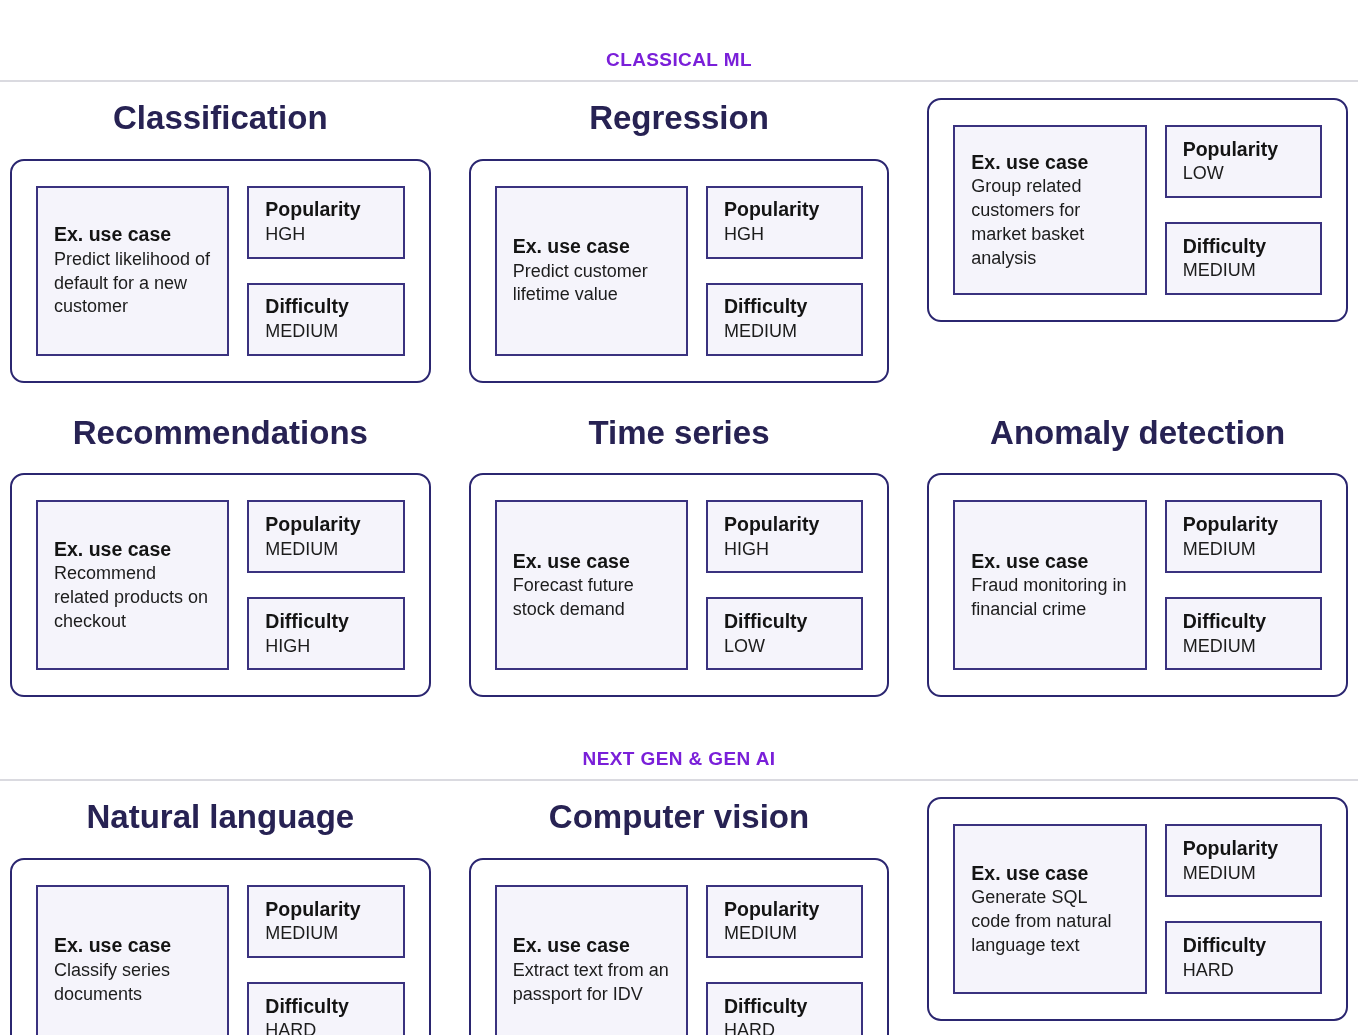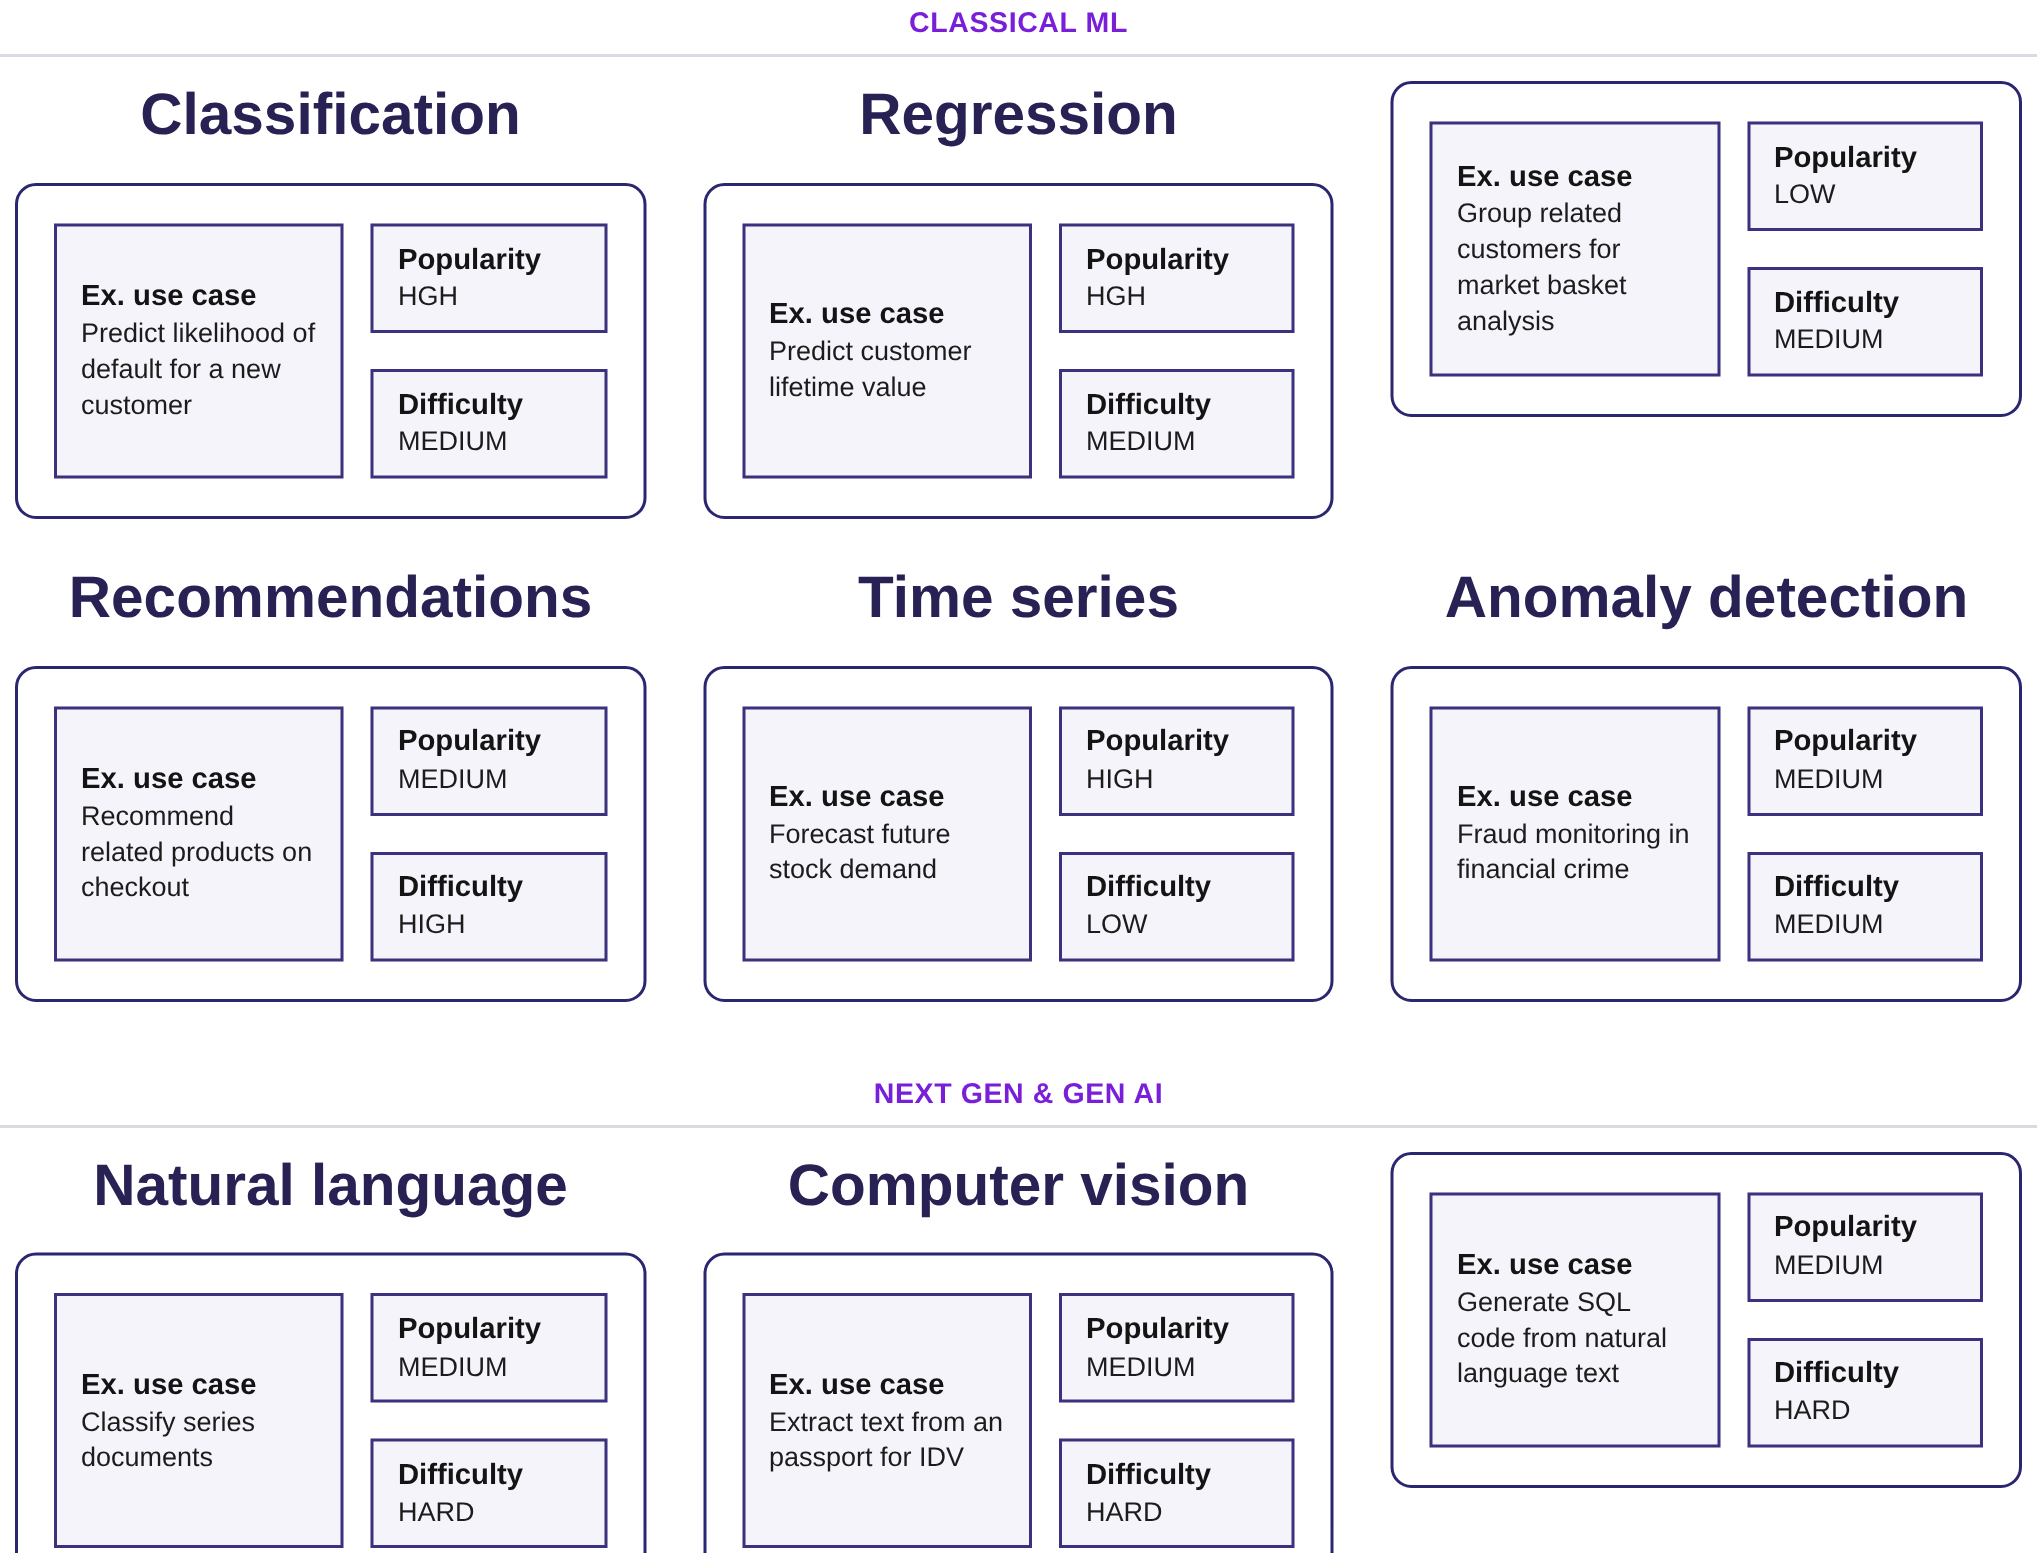--- a/index.html
+++ b/index.html
@@ -16,6 +16,7 @@
     color: #7a1fd9;
     letter-spacing: 0.4px;
     padding: 5px 0 9px 0;
+    margin-top: 44px;
   }
   .divider {
     border: none;

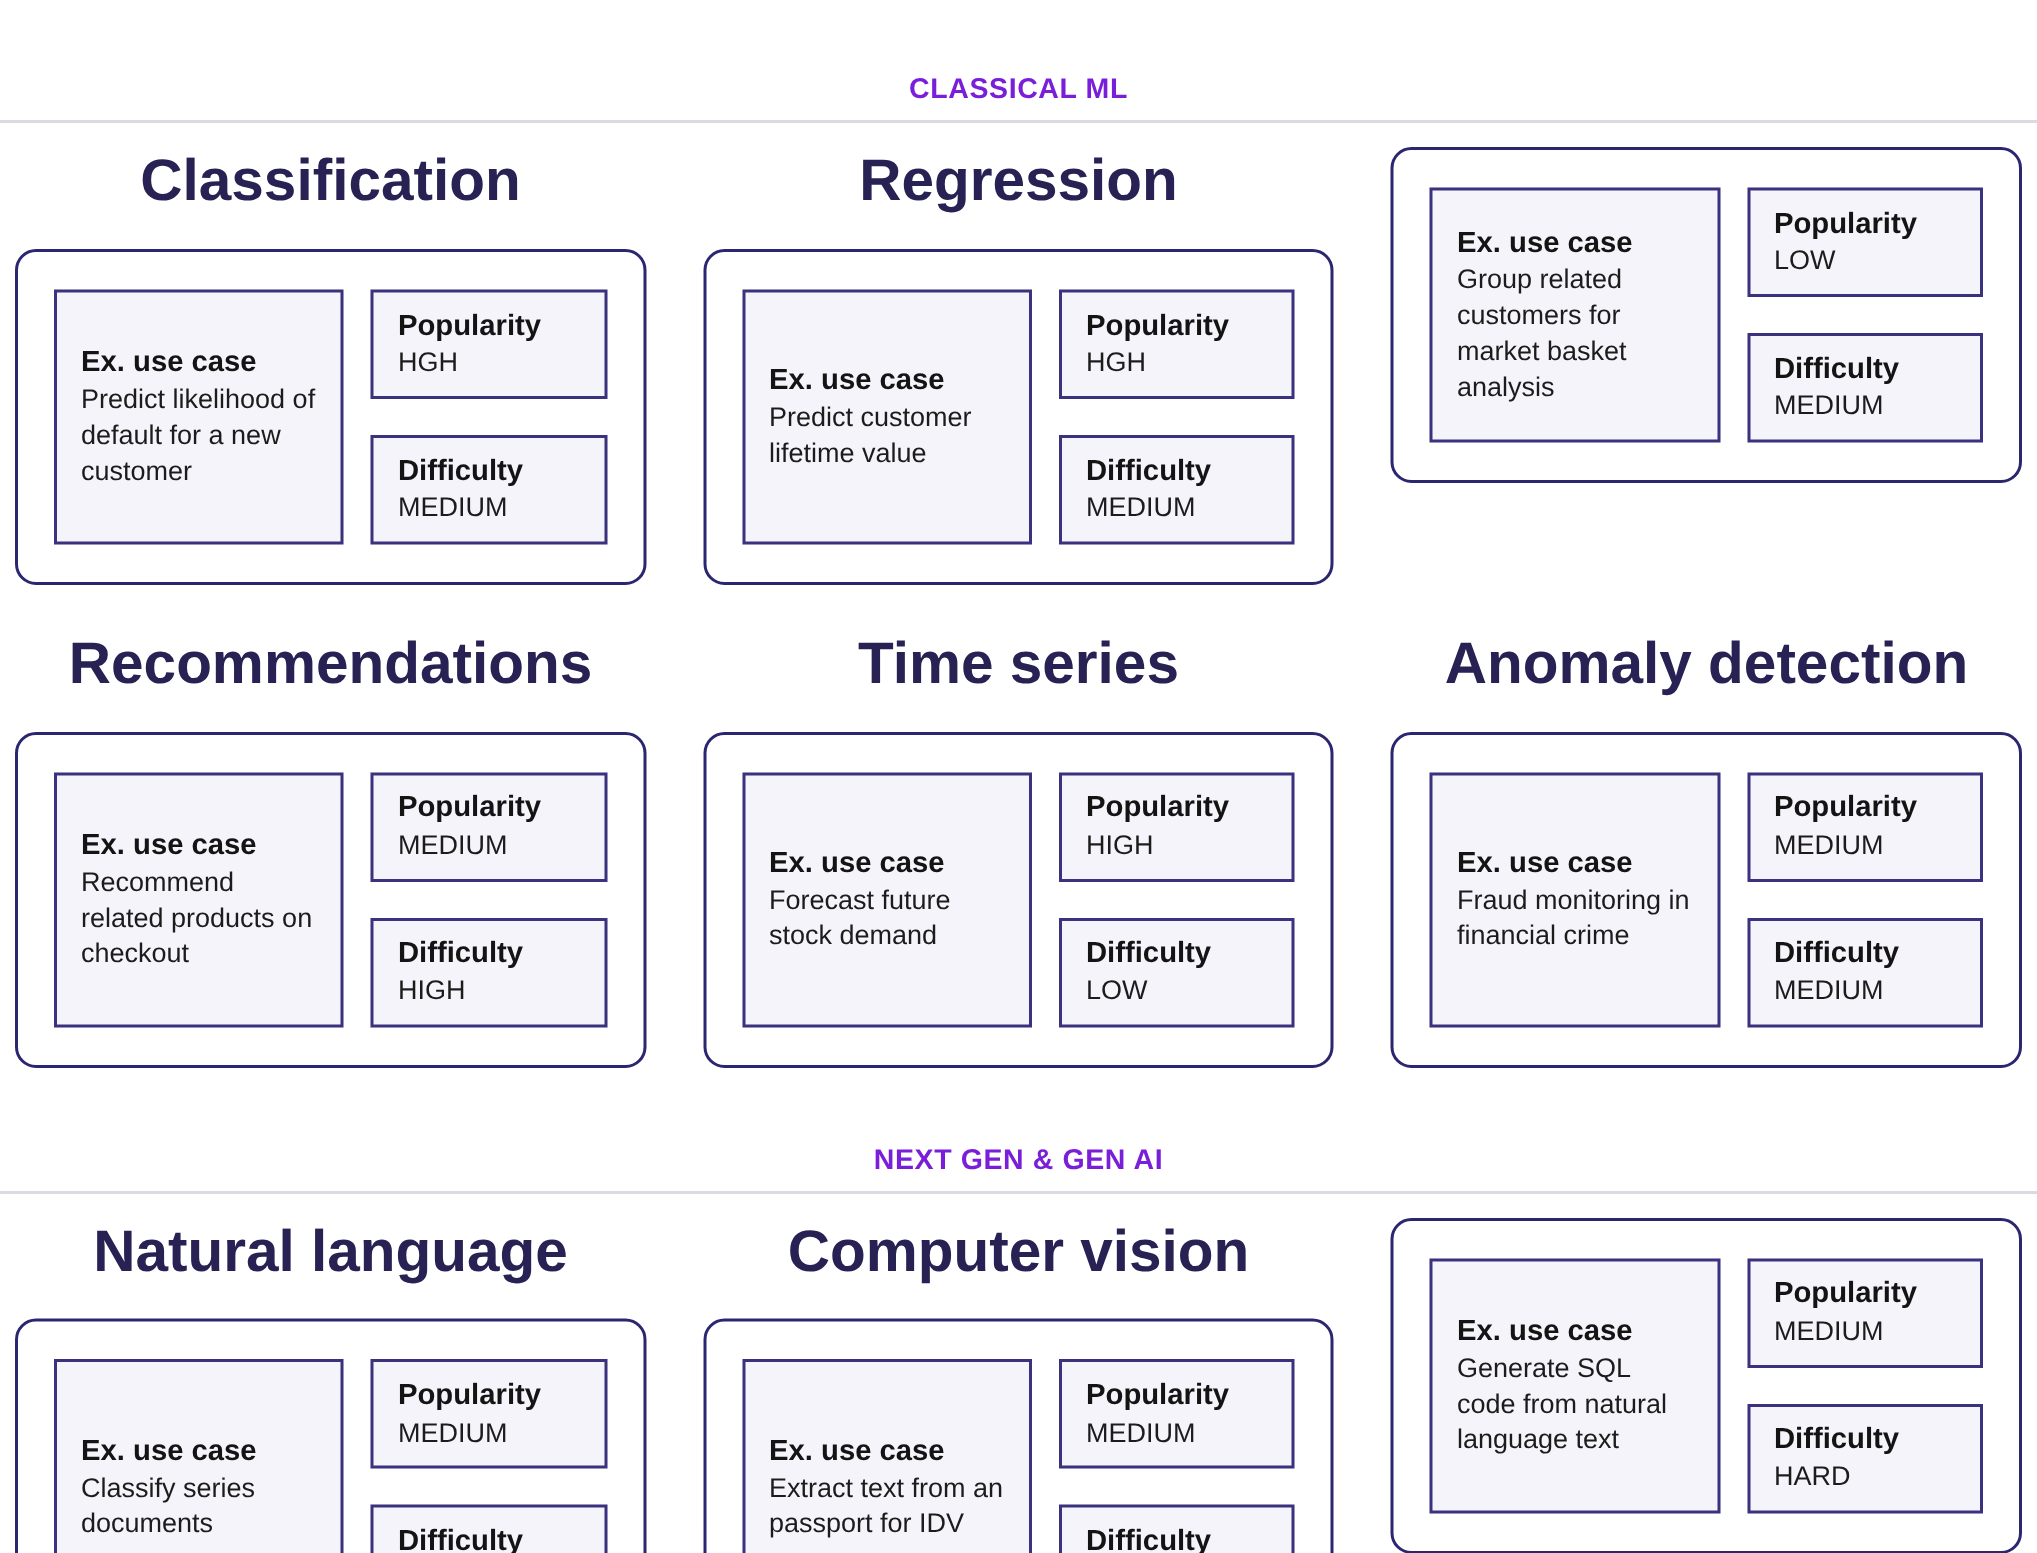--- a/index.html
+++ b/index.html
@@ -33,7 +33,7 @@
   }
   .card-title {
     text-align: center;
-    font-size: 39px;
+    font-size: 33px;
     font-weight: 700;
     color: #272253;
     line-height: 1.2;

